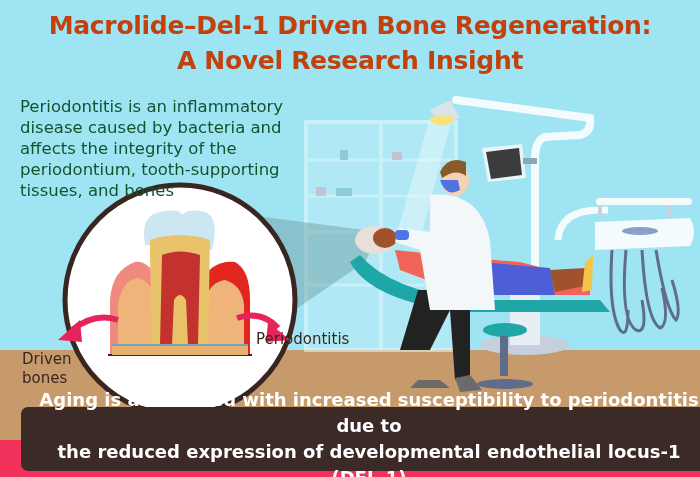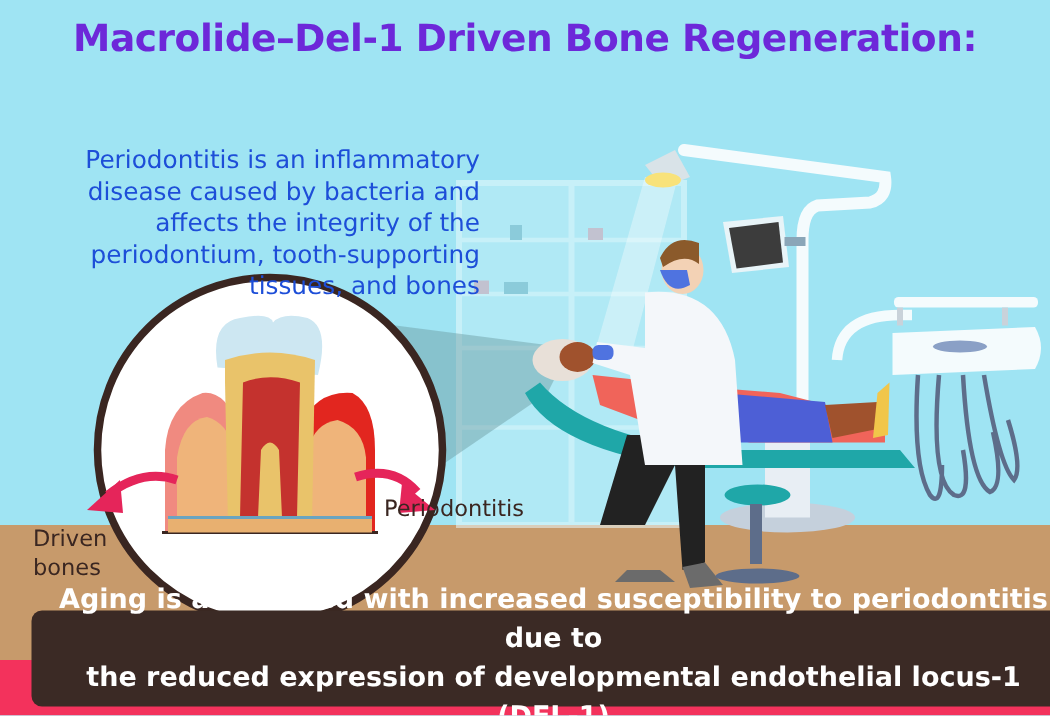--- a/index.html
+++ b/index.html
@@ -7,7 +7,7 @@
   .scene{position:absolute;inset:0;background:#9fe4f3;}
   .floor{position:absolute;left:0;top:350px;width:700px;height:95px;background:#c79a6b;}
   .strip{position:absolute;left:0;top:440px;width:700px;height:37px;background:#f3325c;}
-  .title{position:absolute;left:0;top:8px;width:700px;text-align:center;color:#6d28d9;font-weight:bold;font-size:25px;line-height:35px;letter-spacing:-0.3px;}
+  .title{position:absolute;left:0;top:8px;width:700px;text-align:center;color:#c2410c;font-weight:bold;font-size:25px;line-height:35px;letter-spacing:-0.3px;}
   .intro{position:absolute;left:20px;top:96px;width:300px;color:#1d4ed8;font-size:16.5px;line-height:21px;text-align:right;}
   .label{position:absolute;color:#3a2621;font-size:15px;line-height:19px;}
   .caption{position:absolute;left:21px;top:407px;width:696px;height:64px;background:#3b2a25;border-radius:7px;color:#ffffff;font-size:18px;line-height:26px;text-align:center;display:flex;align-items:center;justify-content:center;padding:0 8px;box-sizing:border-box;font-weight:bold;}

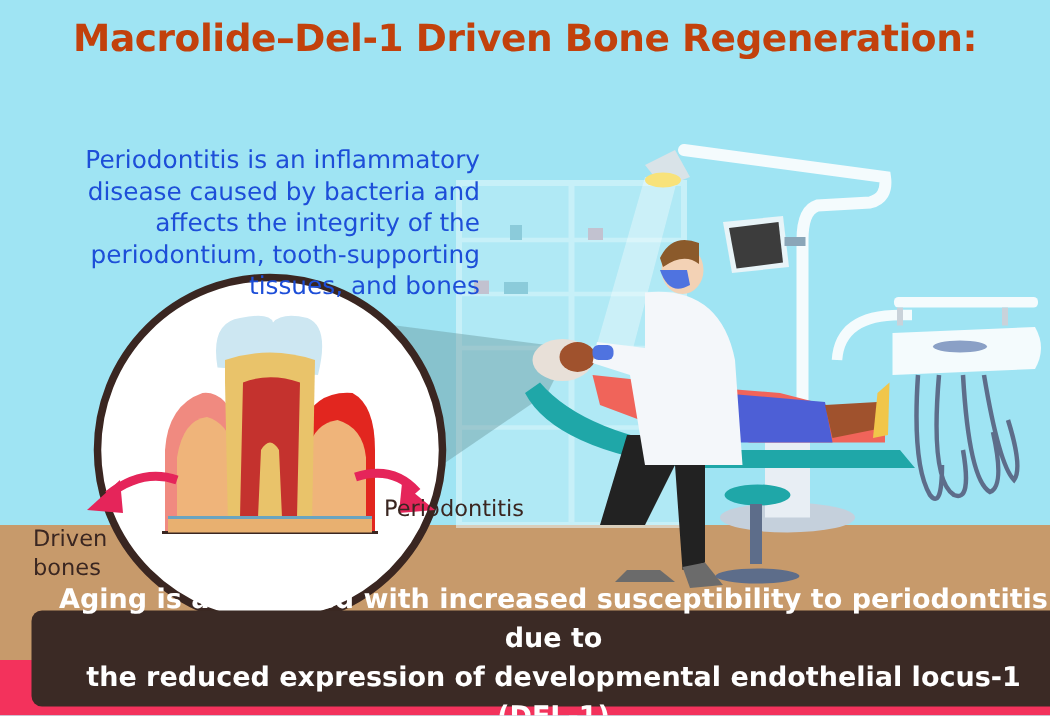--- a/index.html
+++ b/index.html
@@ -117,6 +117,7 @@
 
 <div class="title">
   <div>Macrolide–Del-1 Driven Bone Regeneration:</div>
+  <div>A Novel Research Insight</div>
 </div>
 
 <div class="intro">Periodontitis is an inflammatory disease caused by bacteria and affects the integrity of the periodontium, tooth-supporting tissues, and bones</div>

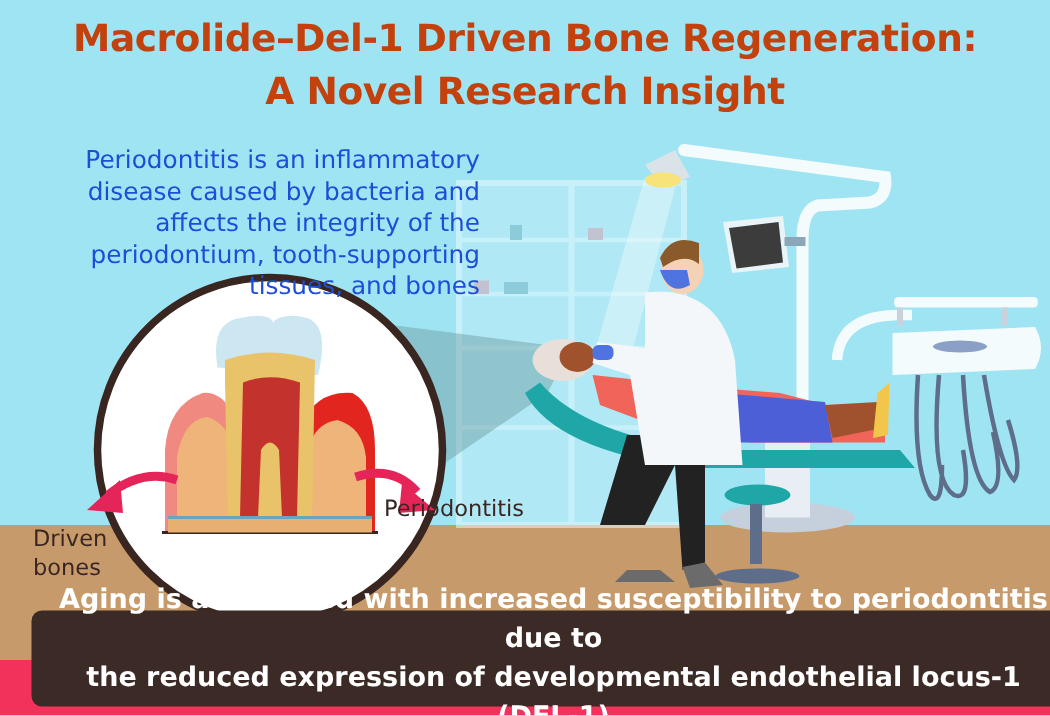--- a/index.html
+++ b/index.html
@@ -8,7 +8,7 @@
   .floor{position:absolute;left:0;top:350px;width:700px;height:95px;background:#c79a6b;}
   .strip{position:absolute;left:0;top:440px;width:700px;height:37px;background:#f3325c;}
   .title{position:absolute;left:0;top:8px;width:700px;text-align:center;color:#c2410c;font-weight:bold;font-size:25px;line-height:35px;letter-spacing:-0.3px;}
-  .intro{position:absolute;left:20px;top:96px;width:300px;color:#1d4ed8;font-size:16.5px;line-height:21px;text-align:right;}
+  .intro{position:absolute;left:20px;top:96px;width:300px;color:#14532d;font-size:16.5px;line-height:21px;}
   .label{position:absolute;color:#3a2621;font-size:15px;line-height:19px;}
   .caption{position:absolute;left:21px;top:407px;width:696px;height:64px;background:#3b2a25;border-radius:7px;color:#ffffff;font-size:18px;line-height:26px;text-align:center;display:flex;align-items:center;justify-content:center;padding:0 8px;box-sizing:border-box;font-weight:bold;}
   svg{position:absolute;left:0;top:0;}

